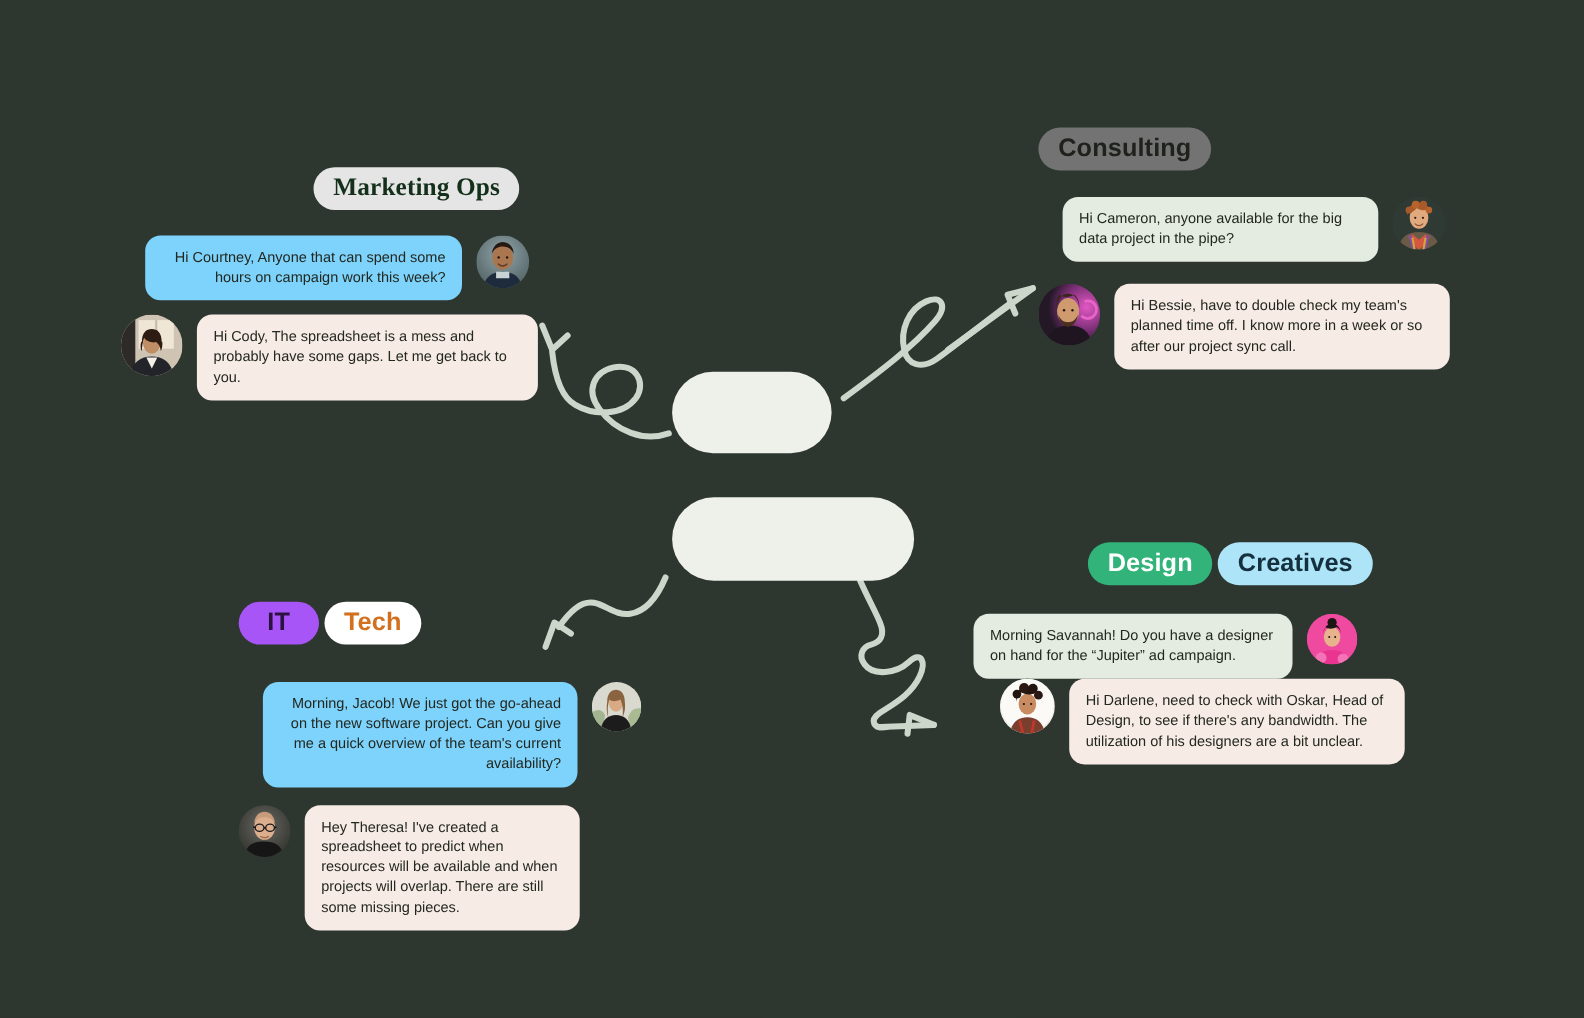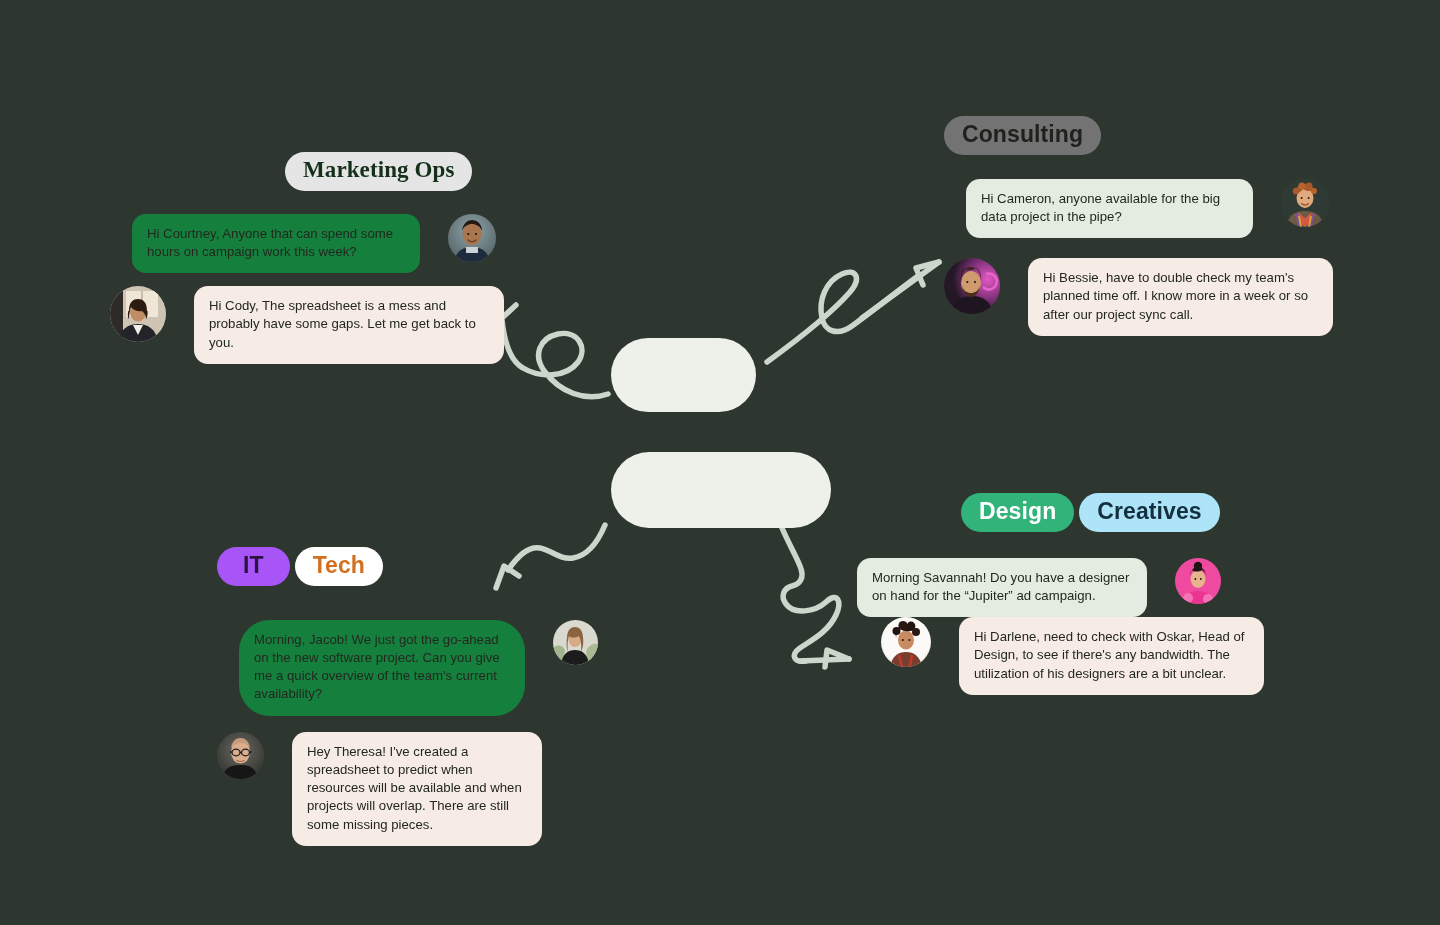--- a/index.html
+++ b/index.html
@@ -56,7 +56,7 @@
   .msg-row {
     display: flex;
     align-items: flex-start;
-    gap: 28px;
+    gap: 13px;
   }
   .msg-row.left  { flex-direction: row; }
   .msg-row.right { flex-direction: row; }

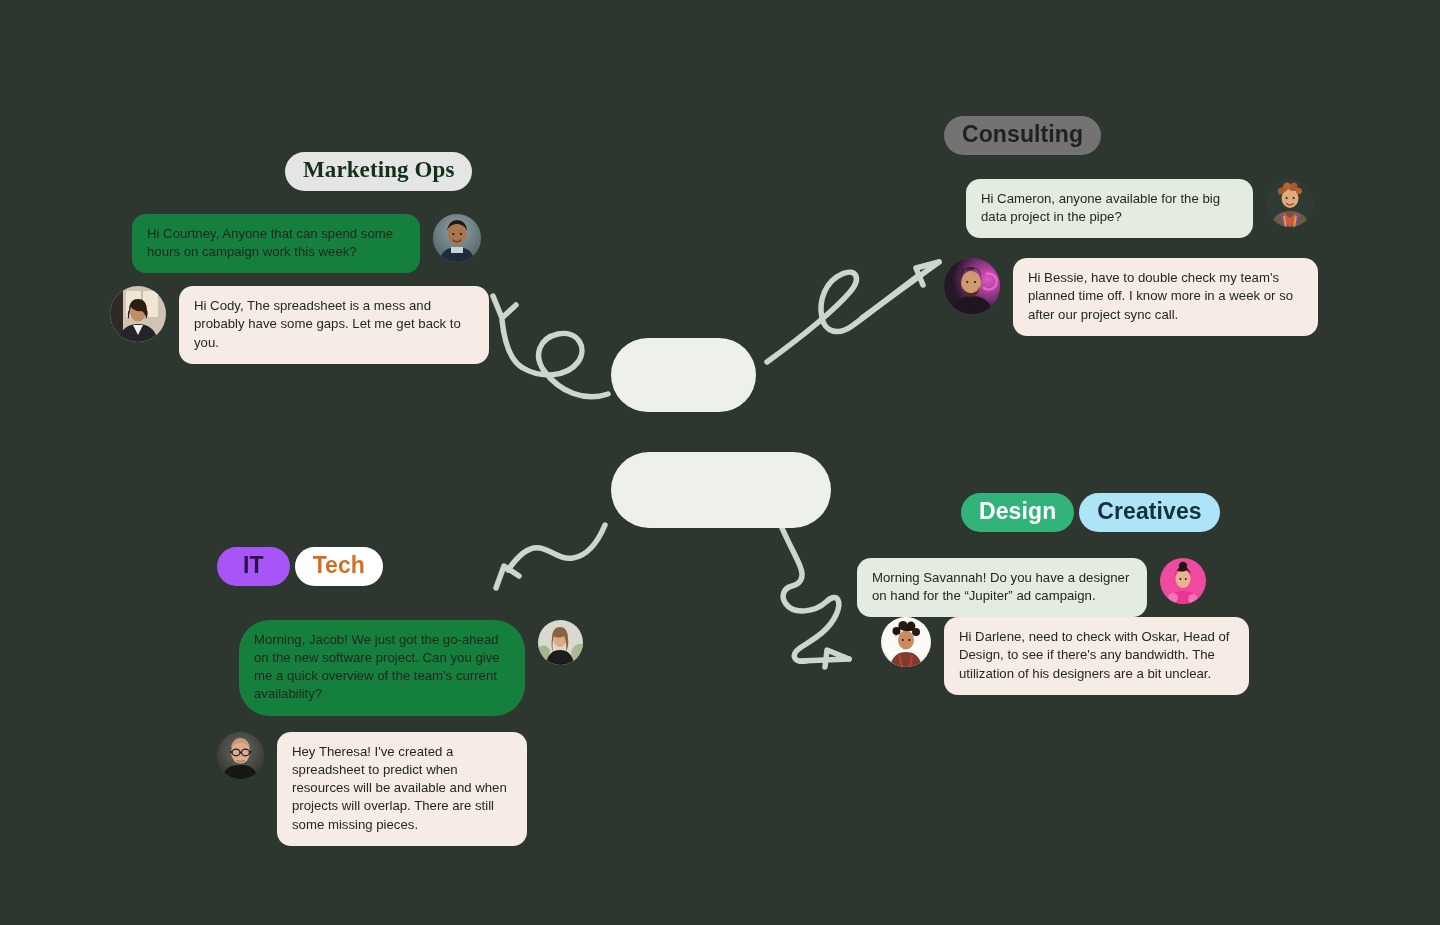--- a/index.html
+++ b/index.html
@@ -69,7 +69,7 @@
     color: #23281f;
     box-sizing: border-box;
   }
-  .bubble.mint  { background: #15803d; }
+  .bubble.mint  { background: #7dd3fc; text-align: right; }
   .bubble.mintp { background: #e4ece1; }
   .bubble.blush { background: #f7ece5; }
 

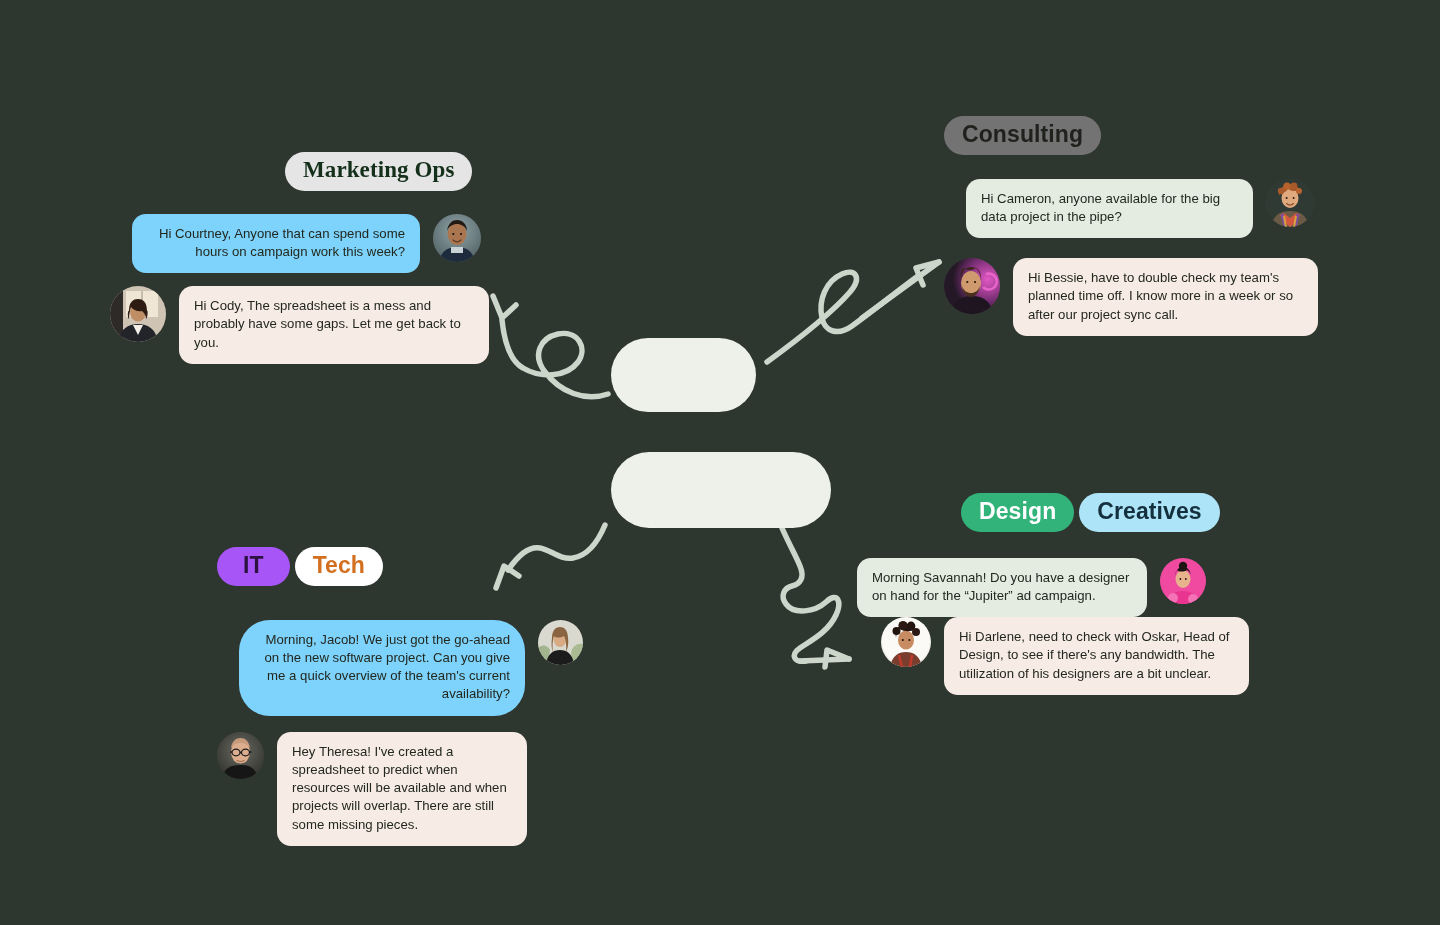--- a/index.html
+++ b/index.html
@@ -87,7 +87,7 @@
   #cluster-marketing { left: 110px;  top: 152px; }
   #cluster-consulting{ left: 944px;  top: 116px; }
   #cluster-it        { left: 217px;  top: 547px; }
-  #cluster-design    { left: 836px;  top: 493px; }
+  #cluster-design    { left: 864px;  top: 493px; }
 
   .mk-tag      { margin-left: 175px; }
   .mk-row1     { margin-top: 23px; margin-left: 22px; }

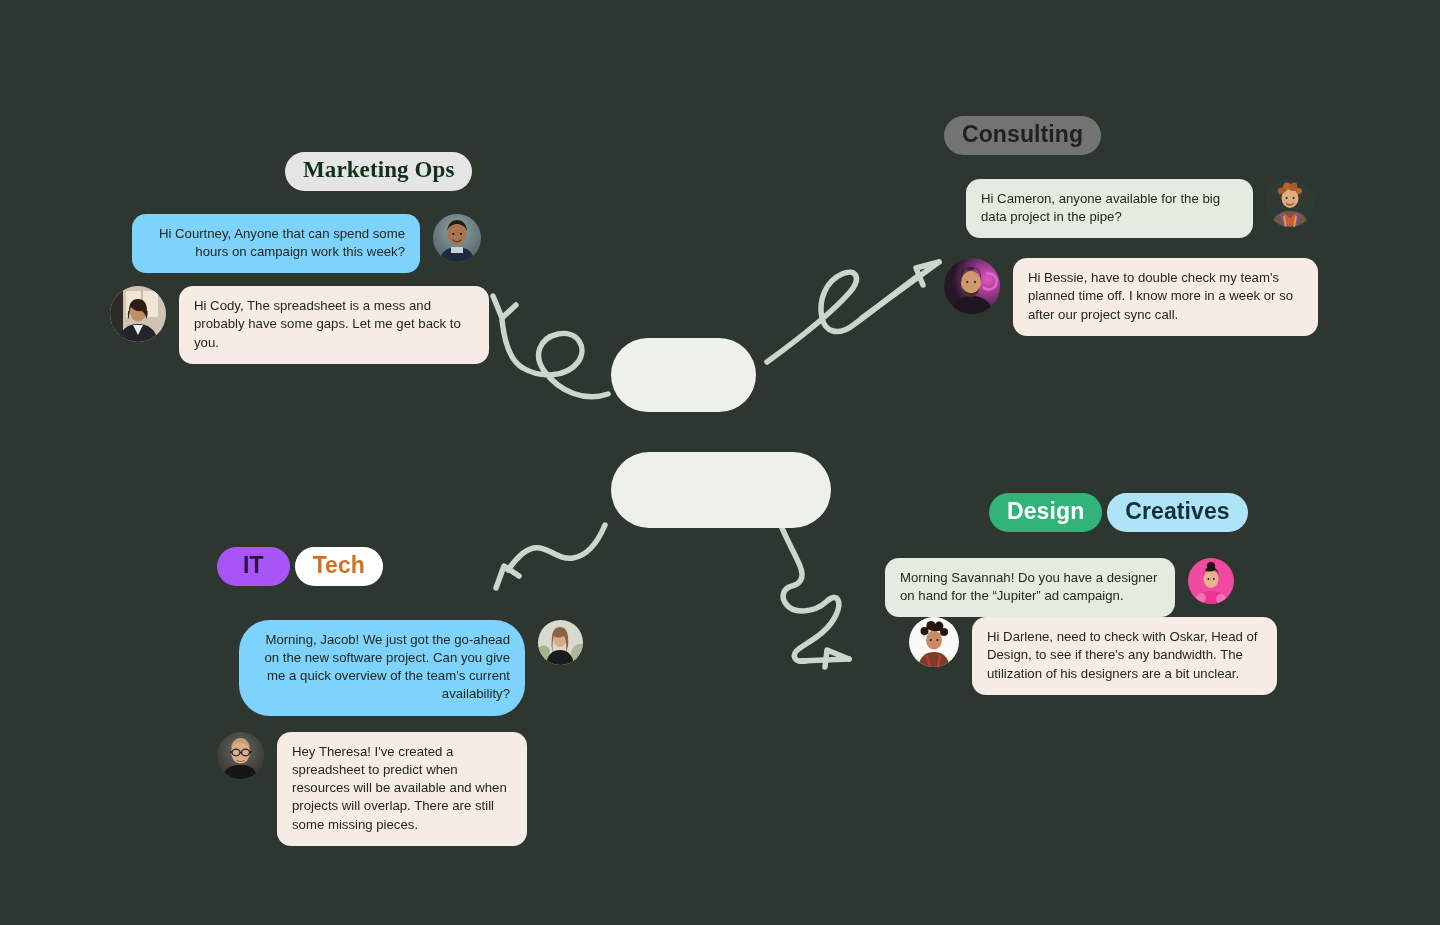--- a/index.html
+++ b/index.html
@@ -101,7 +101,7 @@
   .cs-row2 .bubble { width: 305px; }
 
   .it-row1     { margin-top: 34px; margin-left: 22px; }
-  .it-row1 .bubble { width: 286px; border-radius: 31px; }
+  .it-row1 .bubble { width: 286px; }
   .it-row2     { margin-top: 16px; margin-left: 0px; }
   .it-row2 .bubble { width: 250px; }
 

